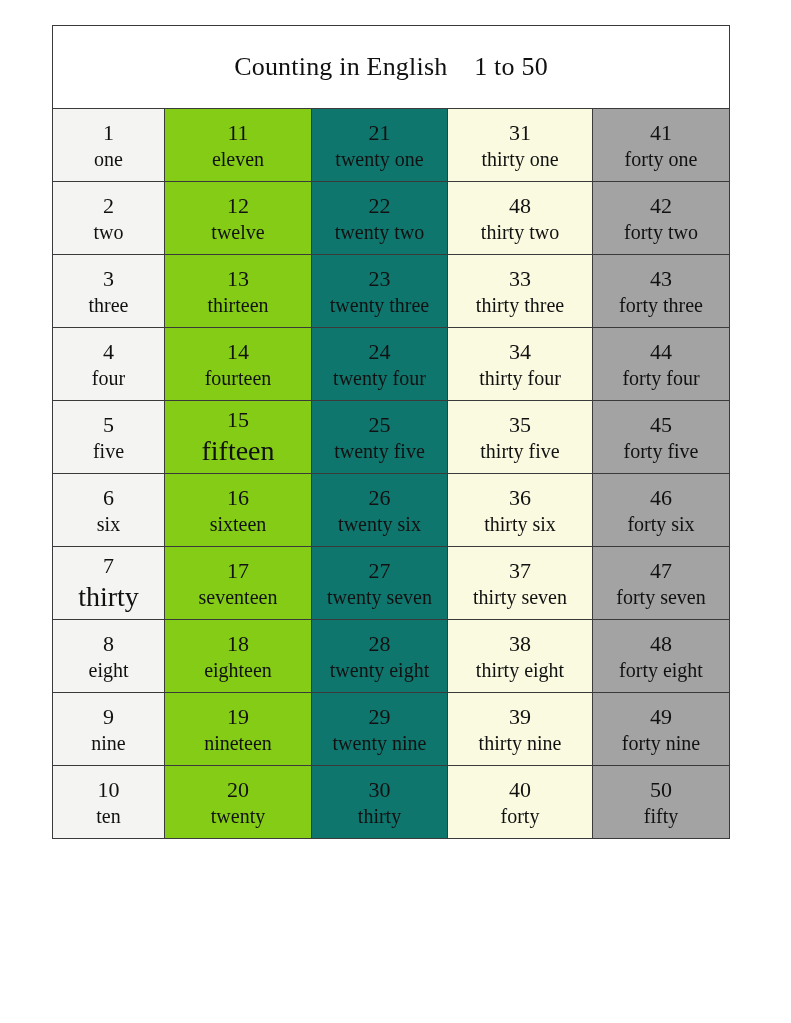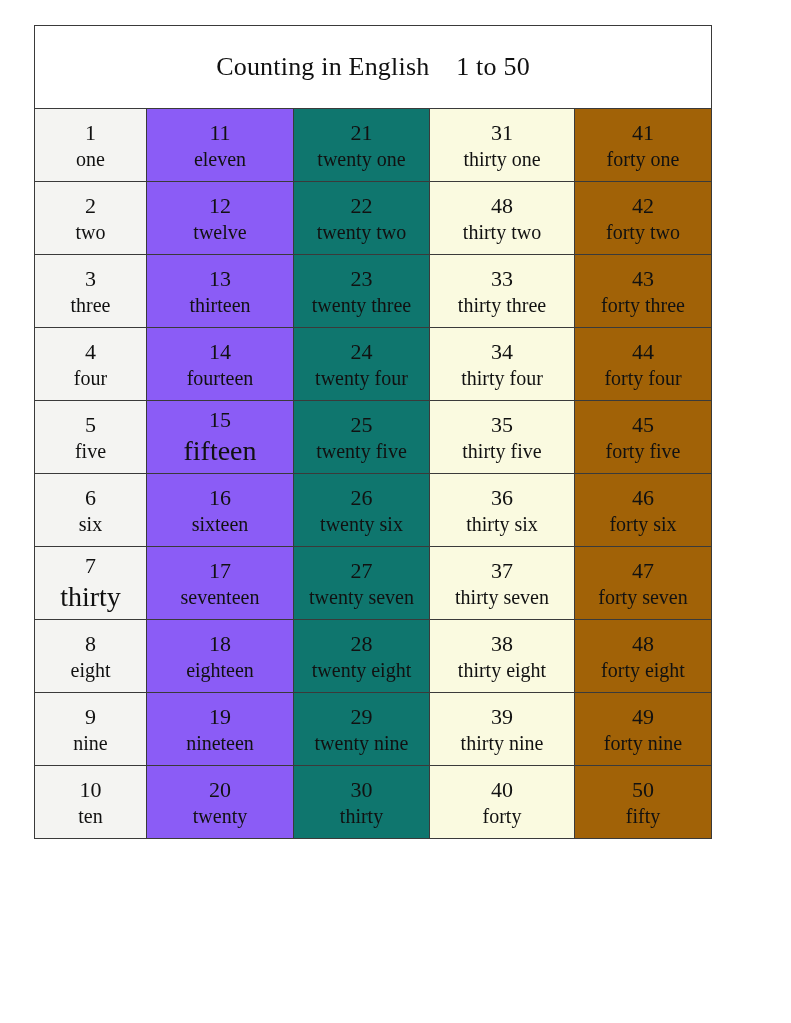--- a/index.html
+++ b/index.html
@@ -19,7 +19,7 @@
 
   #chart-wrap {
     position: absolute;
-    left: 34px;
+    left: 52px;
     top: 25px;
     width: 677px;
     height: 805px;

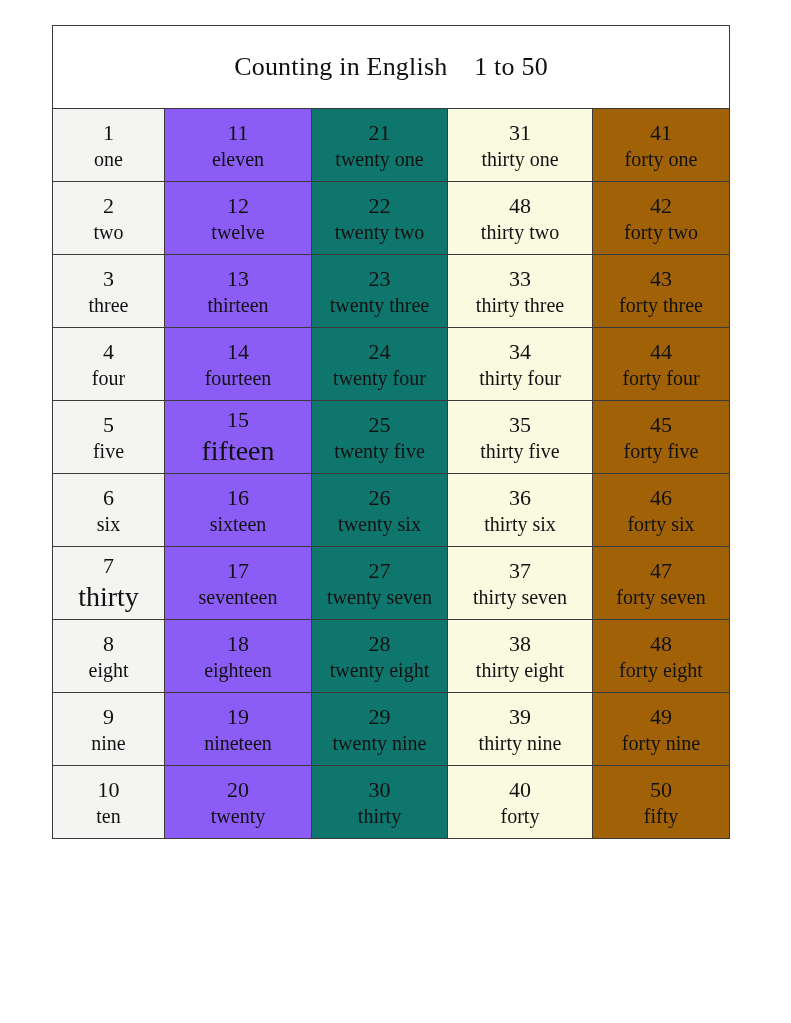--- a/index.html
+++ b/index.html
@@ -78,7 +78,7 @@
 
   
   .col-0 { background: #f4f4f2; }
-  .col-1 { background: #8b5cf6; margin-top: 12px; }
+  .col-1 { background: #84cc16; margin-top: 12px; }
   .col-2 { background: #0f766e; }
   .col-3 { background: #fafae0; }
   .col-4 { background: #a16207; }

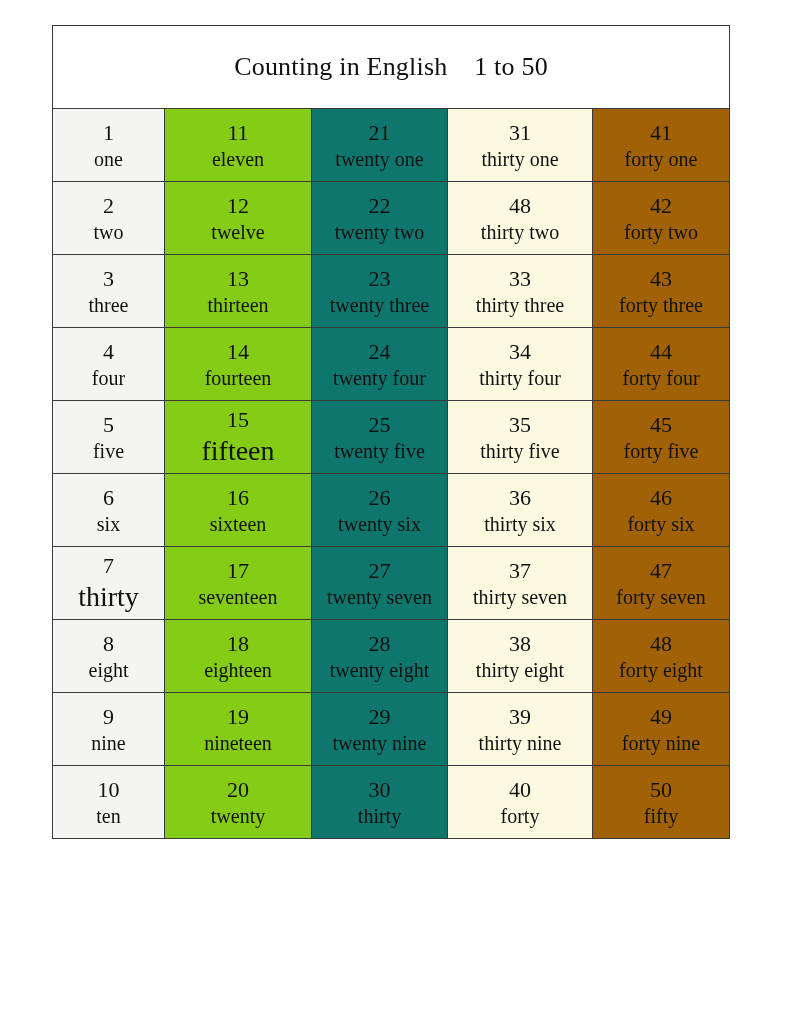--- a/index.html
+++ b/index.html
@@ -81,7 +81,7 @@
   .col-1 { background: #84cc16; margin-top: 12px; }
   .col-2 { background: #0f766e; }
   .col-3 { background: #fafae0; }
-  .col-4 { background: #a16207; }
+  .col-4 { background: #a3a3a3; }
 
   
   col.w0 { width: 112px; }

